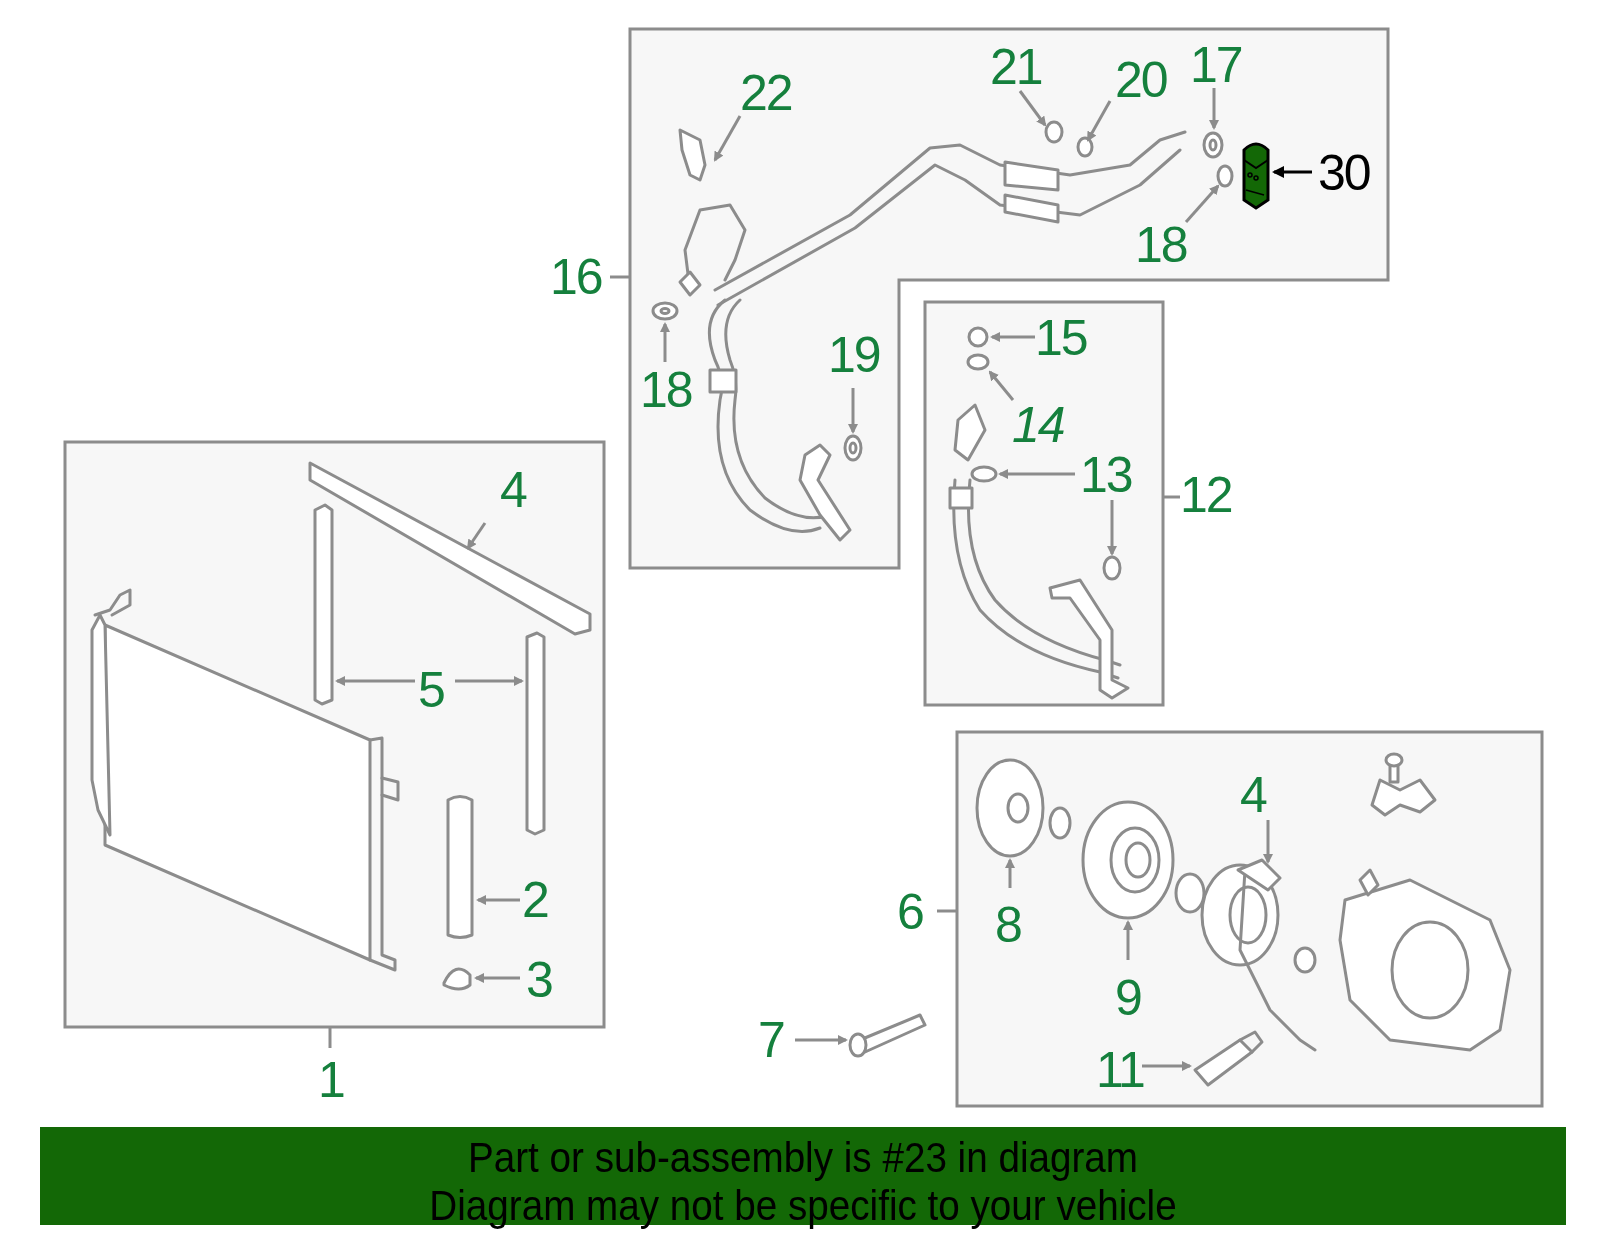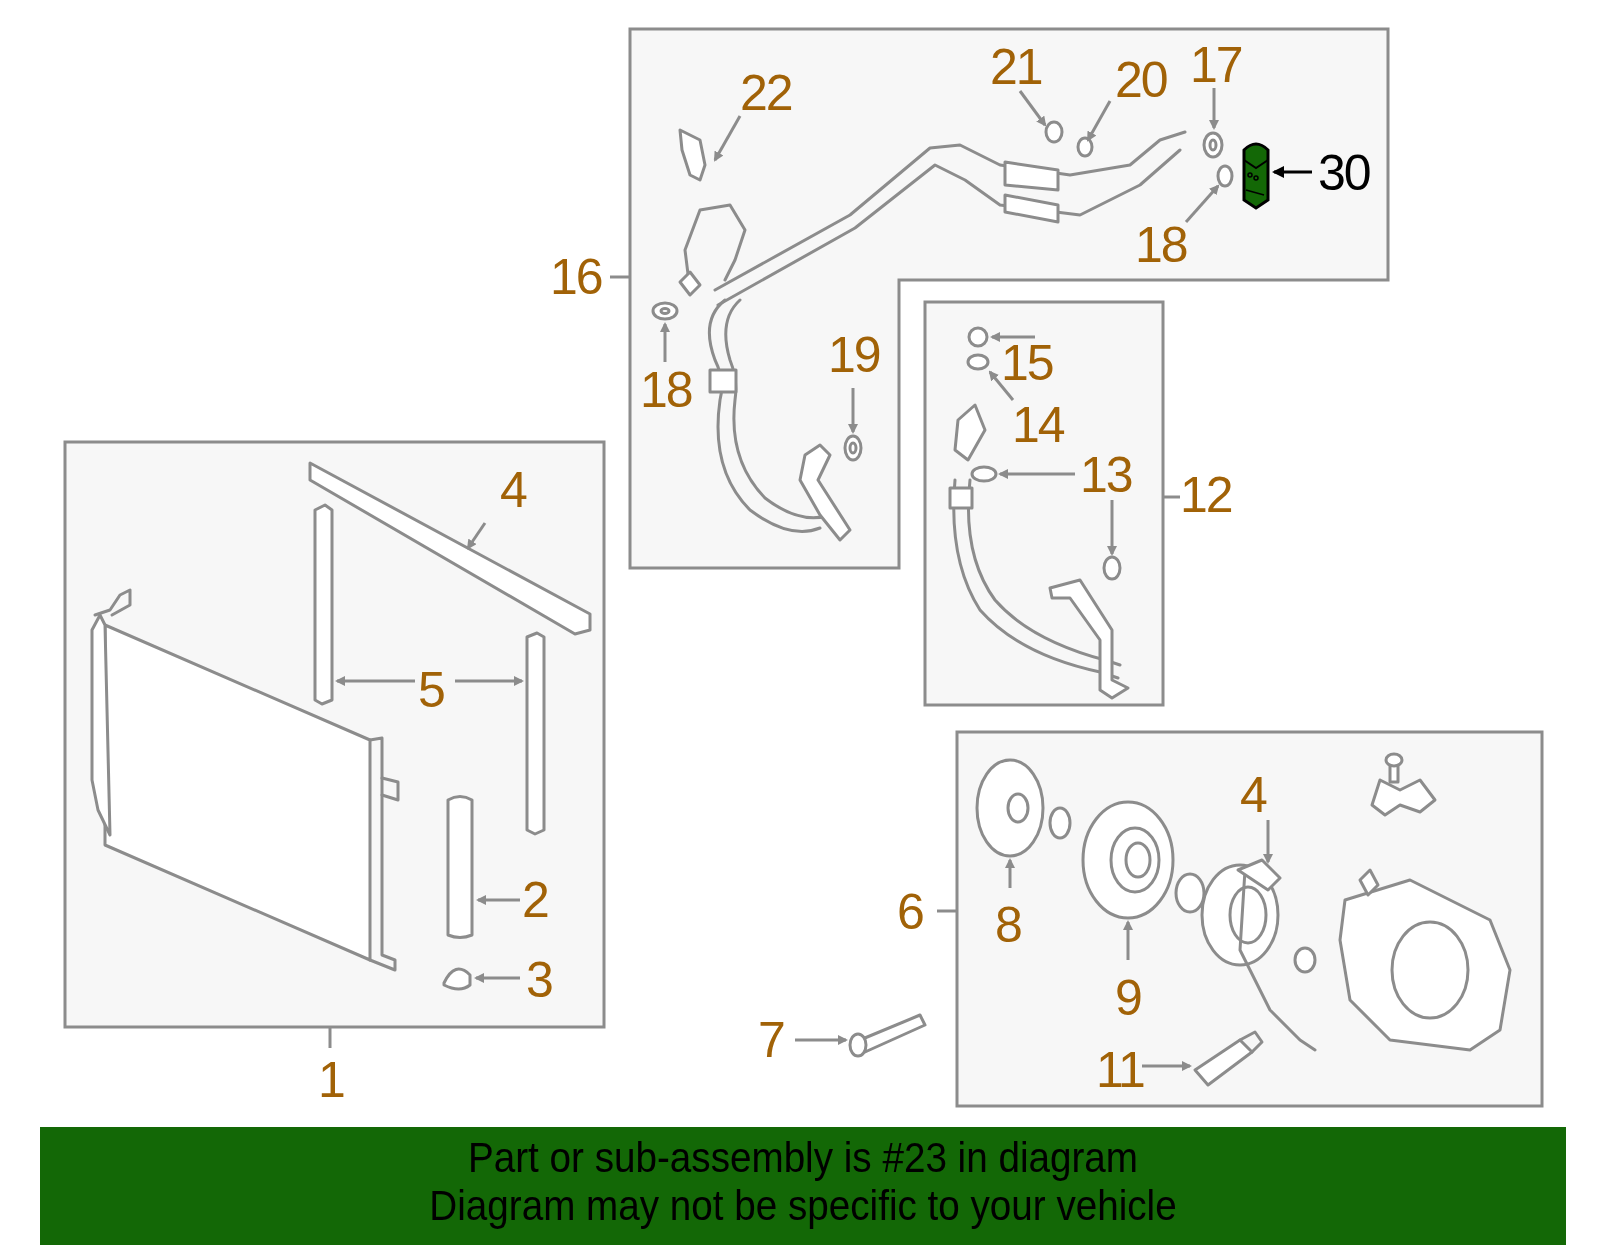--- a/index.html
+++ b/index.html
@@ -5,7 +5,7 @@
   html,body{margin:0;padding:0;background:#ffffff;}
   body{width:1600px;height:1249px;position:relative;overflow:hidden;font-family:"Liberation Sans",sans-serif;}
   #diagram{position:absolute;left:0;top:0;width:1600px;height:1249px;}
-  .callout{position:absolute;font-family:"Liberation Sans",sans-serif;font-size:50px;line-height:50px;color:#a16207;letter-spacing:-2px;}
+  .callout{position:absolute;font-family:"Liberation Sans",sans-serif;font-size:50px;line-height:50px;color:#15803d;letter-spacing:-2px;}
   .callout.hl{color:#000000;}
   #banner{position:absolute;left:40px;top:1127px;width:1526px;height:118px;background:#136806;}
   .banner-line{position:absolute;left:0;width:1526px;text-align:center;font-family:"Liberation Sans",sans-serif;font-size:42px;line-height:46px;color:#000;transform:scaleX(0.92);}

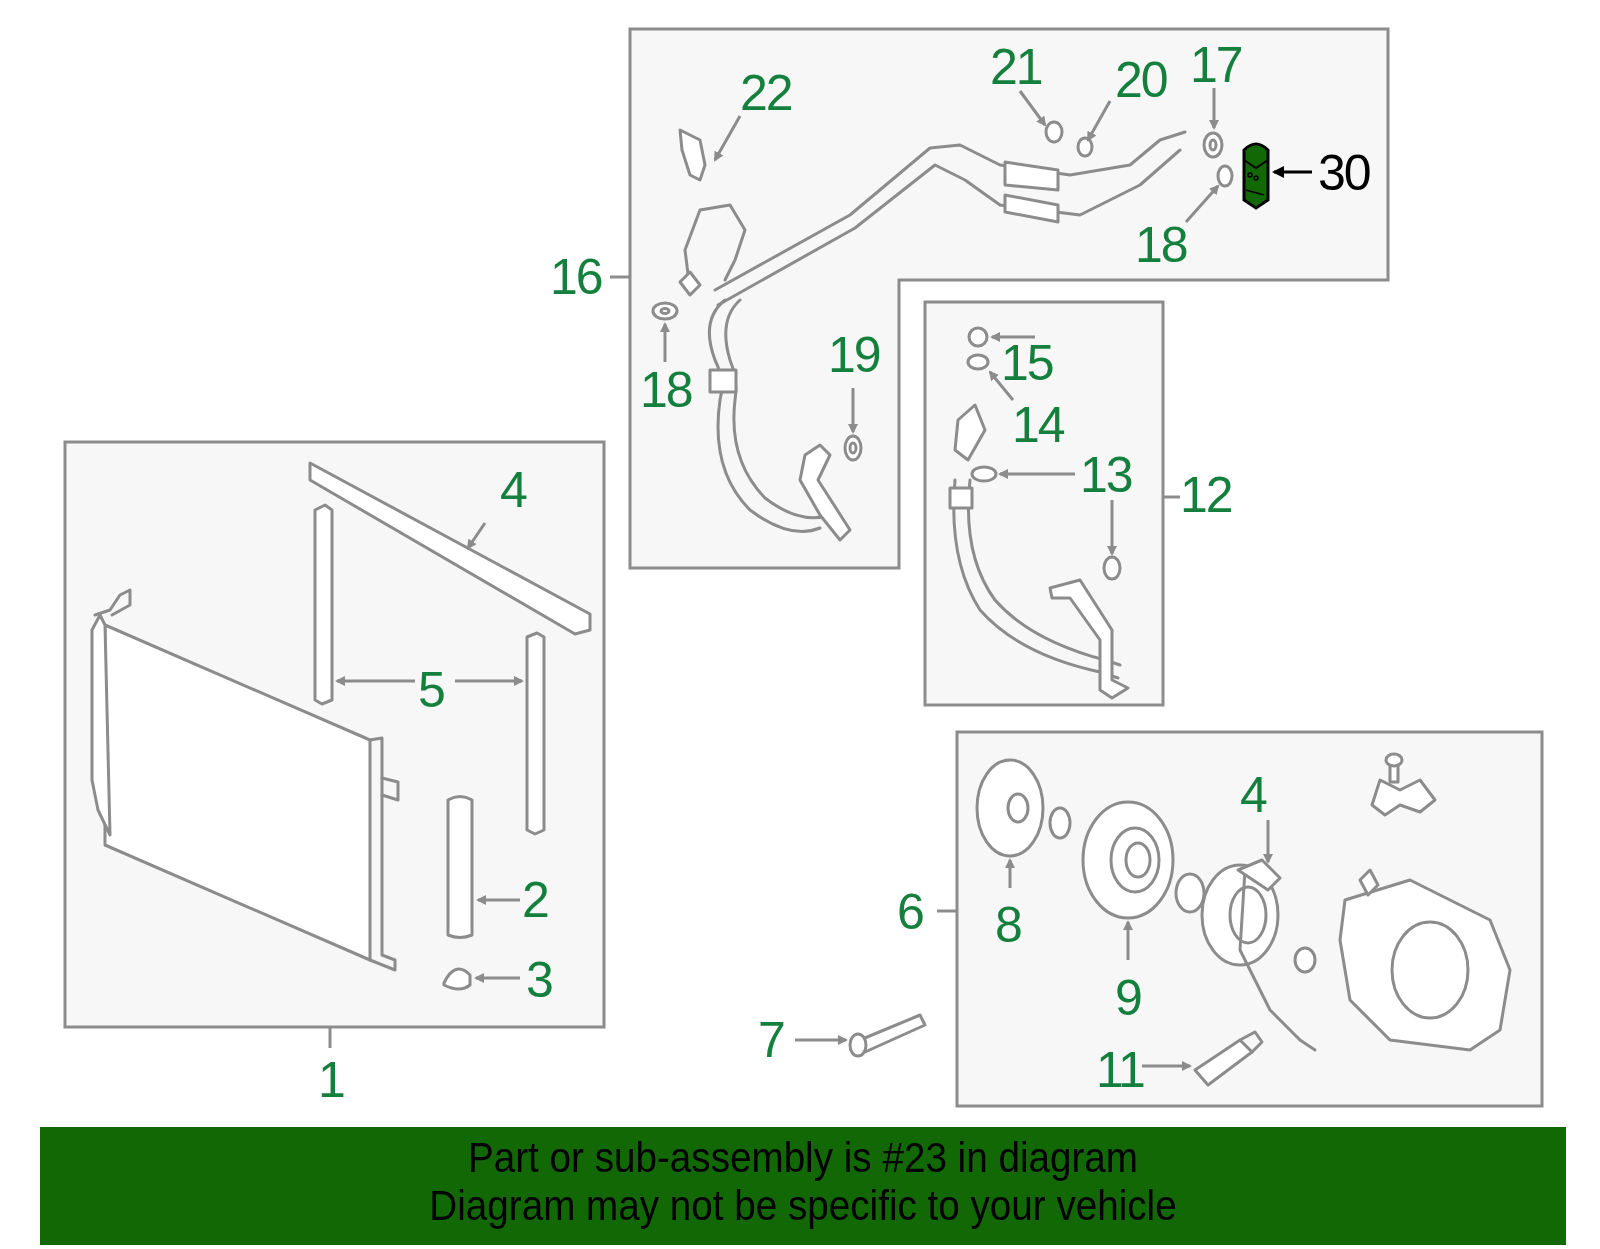--- a/index.html
+++ b/index.html
@@ -168,7 +168,7 @@
   <div class="callout" style="left:1180px;top:470px;">12</div>
   <div class="callout" style="left:1080px;top:450px;">13</div>
   <div class="callout" style="left:1012px;top:400px;">14</div>
-  <div class="callout" style="left:1001px;top:313px;margin-top:25px;">15</div>
+  <div class="callout" style="left:1035px;top:313px;">15</div>
   <div class="callout" style="left:550px;top:252px;">16</div>
   <div class="callout" style="left:1190px;top:40px;">17</div>
   <div class="callout" style="left:1135px;top:220px;">18</div>

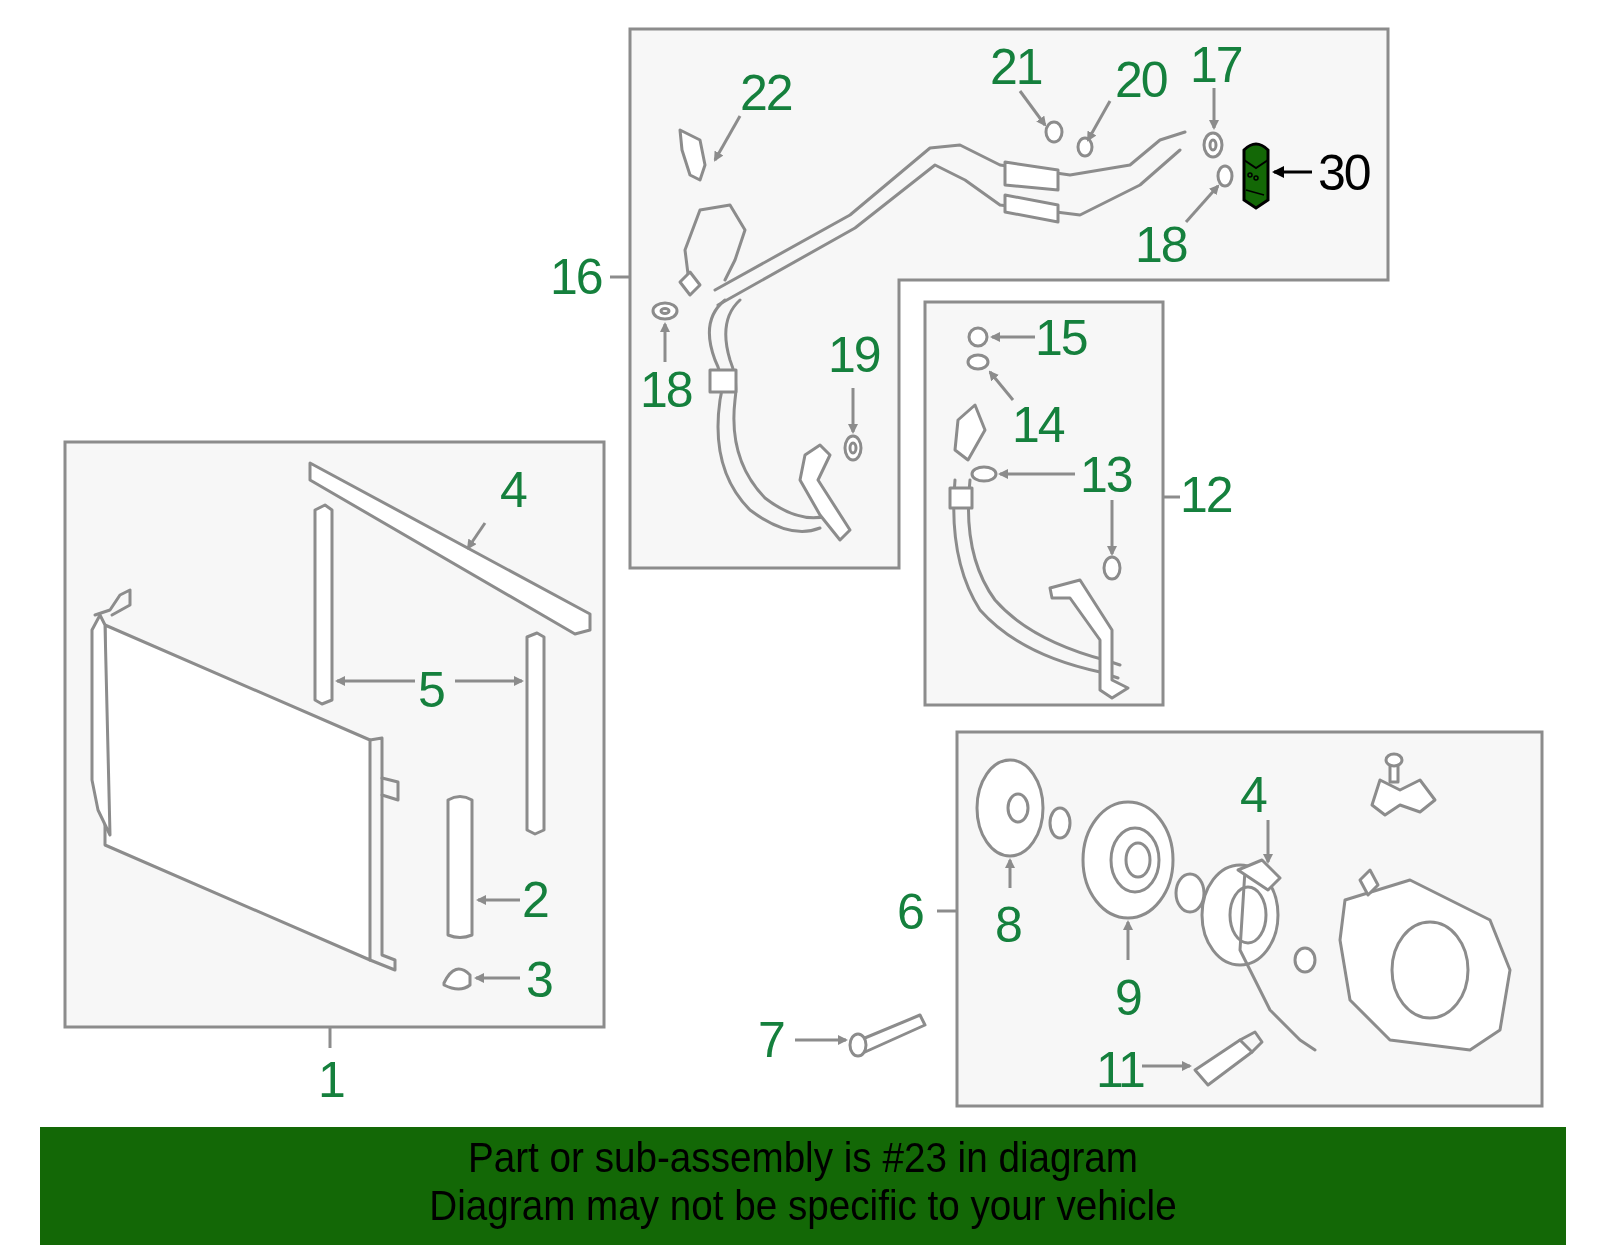--- a/index.html
+++ b/index.html
@@ -167,7 +167,7 @@
   <div class="callout" style="left:1080px;top:1045px;margin-left:16px;">11</div>
   <div class="callout" style="left:1180px;top:470px;">12</div>
   <div class="callout" style="left:1080px;top:450px;">13</div>
-  <div class="callout" style="left:1012px;top:400px;">14</div>
+  <div class="callout" style="left:1012px;top:400px;font-style:italic;">14</div>
   <div class="callout" style="left:1035px;top:313px;">15</div>
   <div class="callout" style="left:550px;top:252px;">16</div>
   <div class="callout" style="left:1190px;top:40px;">17</div>

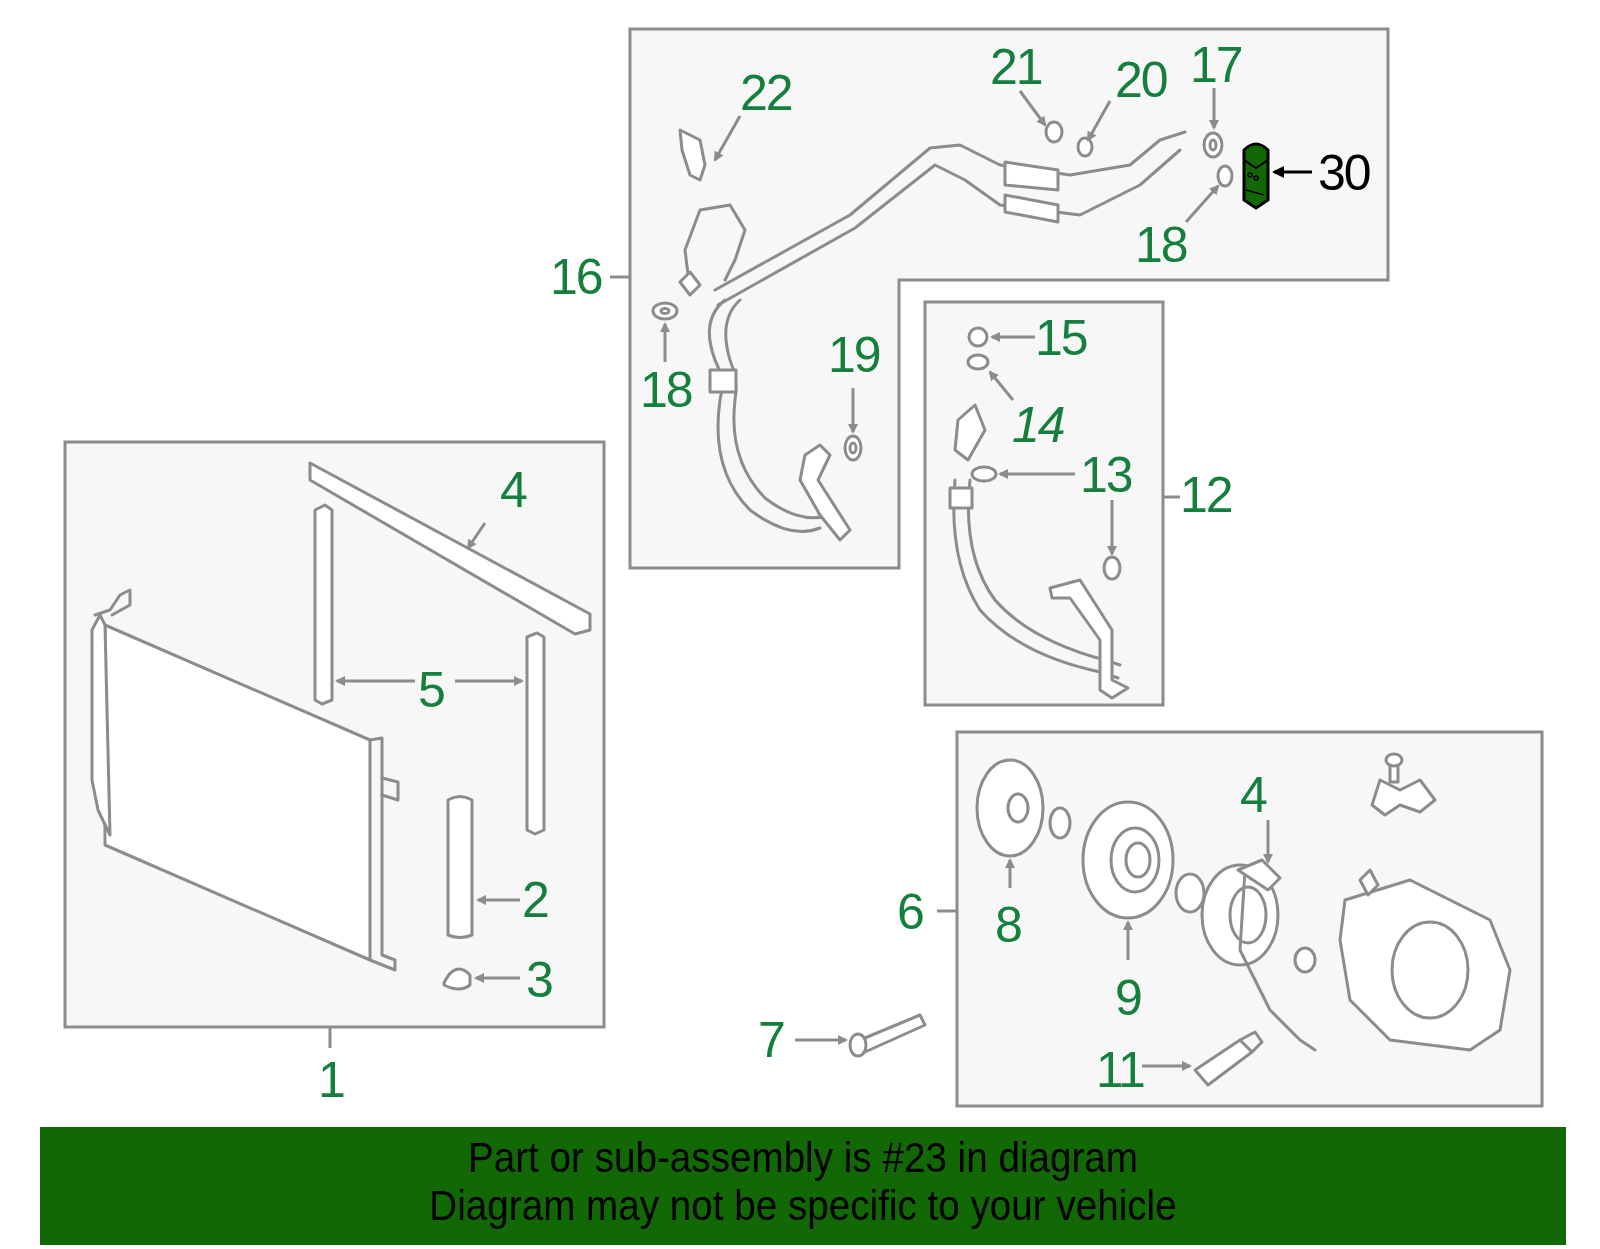--- a/index.html
+++ b/index.html
@@ -7,7 +7,7 @@
   #diagram{position:absolute;left:0;top:0;width:1600px;height:1249px;}
   .callout{position:absolute;font-family:"Liberation Sans",sans-serif;font-size:50px;line-height:50px;color:#15803d;letter-spacing:-2px;}
   .callout.hl{color:#000000;}
-  #banner{position:absolute;left:40px;top:1127px;width:1526px;height:118px;background:#136806;}
+  #banner{position:absolute;left:40px;top:1127px;width:1526px;height:98px;background:#136806;}
   .banner-line{position:absolute;left:0;width:1526px;text-align:center;font-family:"Liberation Sans",sans-serif;font-size:42px;line-height:46px;color:#000;transform:scaleX(0.92);}
 </style>
 </head>

